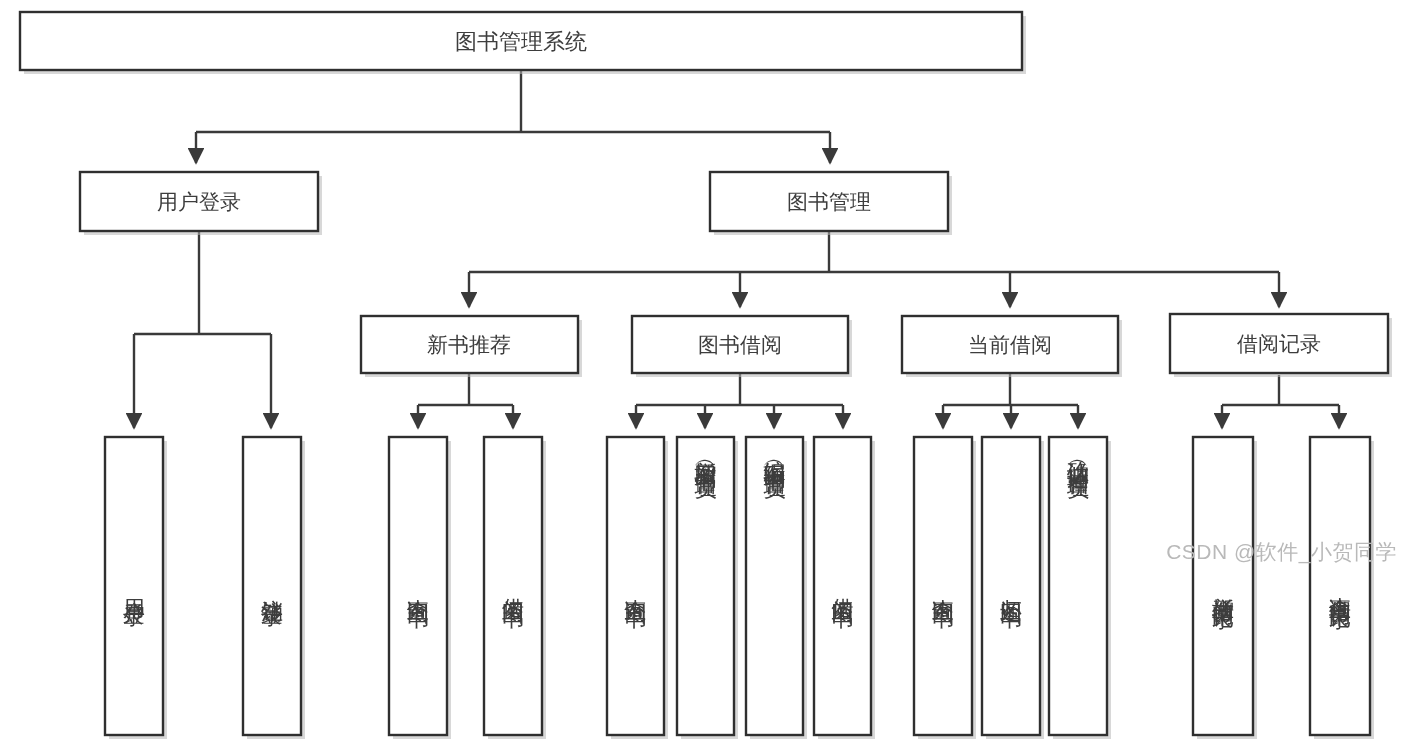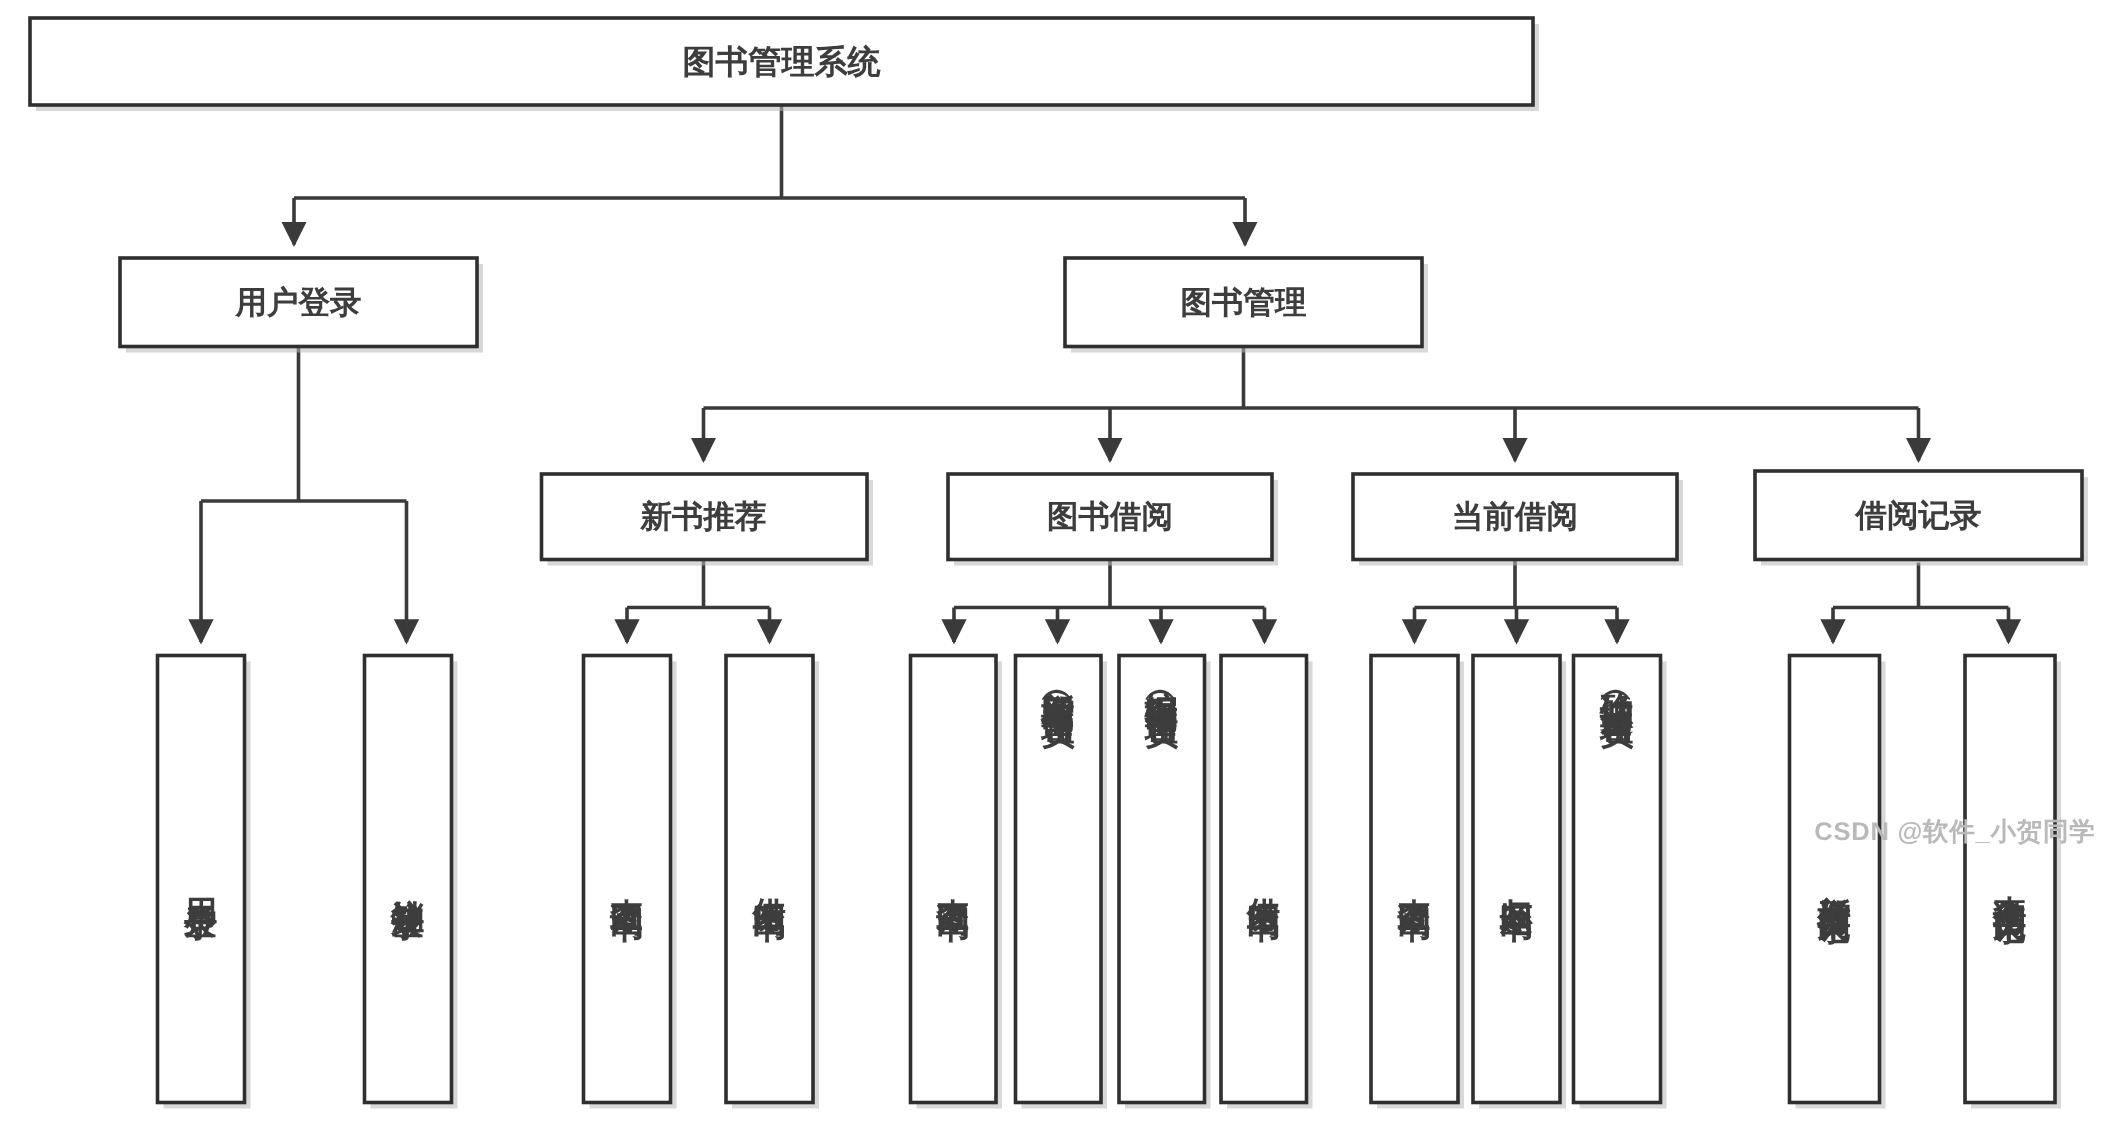--- a/index.html
+++ b/index.html
@@ -18,7 +18,6 @@
     width: 1405px;
     height: 572px;
     background: #ffffff;
-    font-weight: bold;
   }
   svg#flow {
     position: absolute;

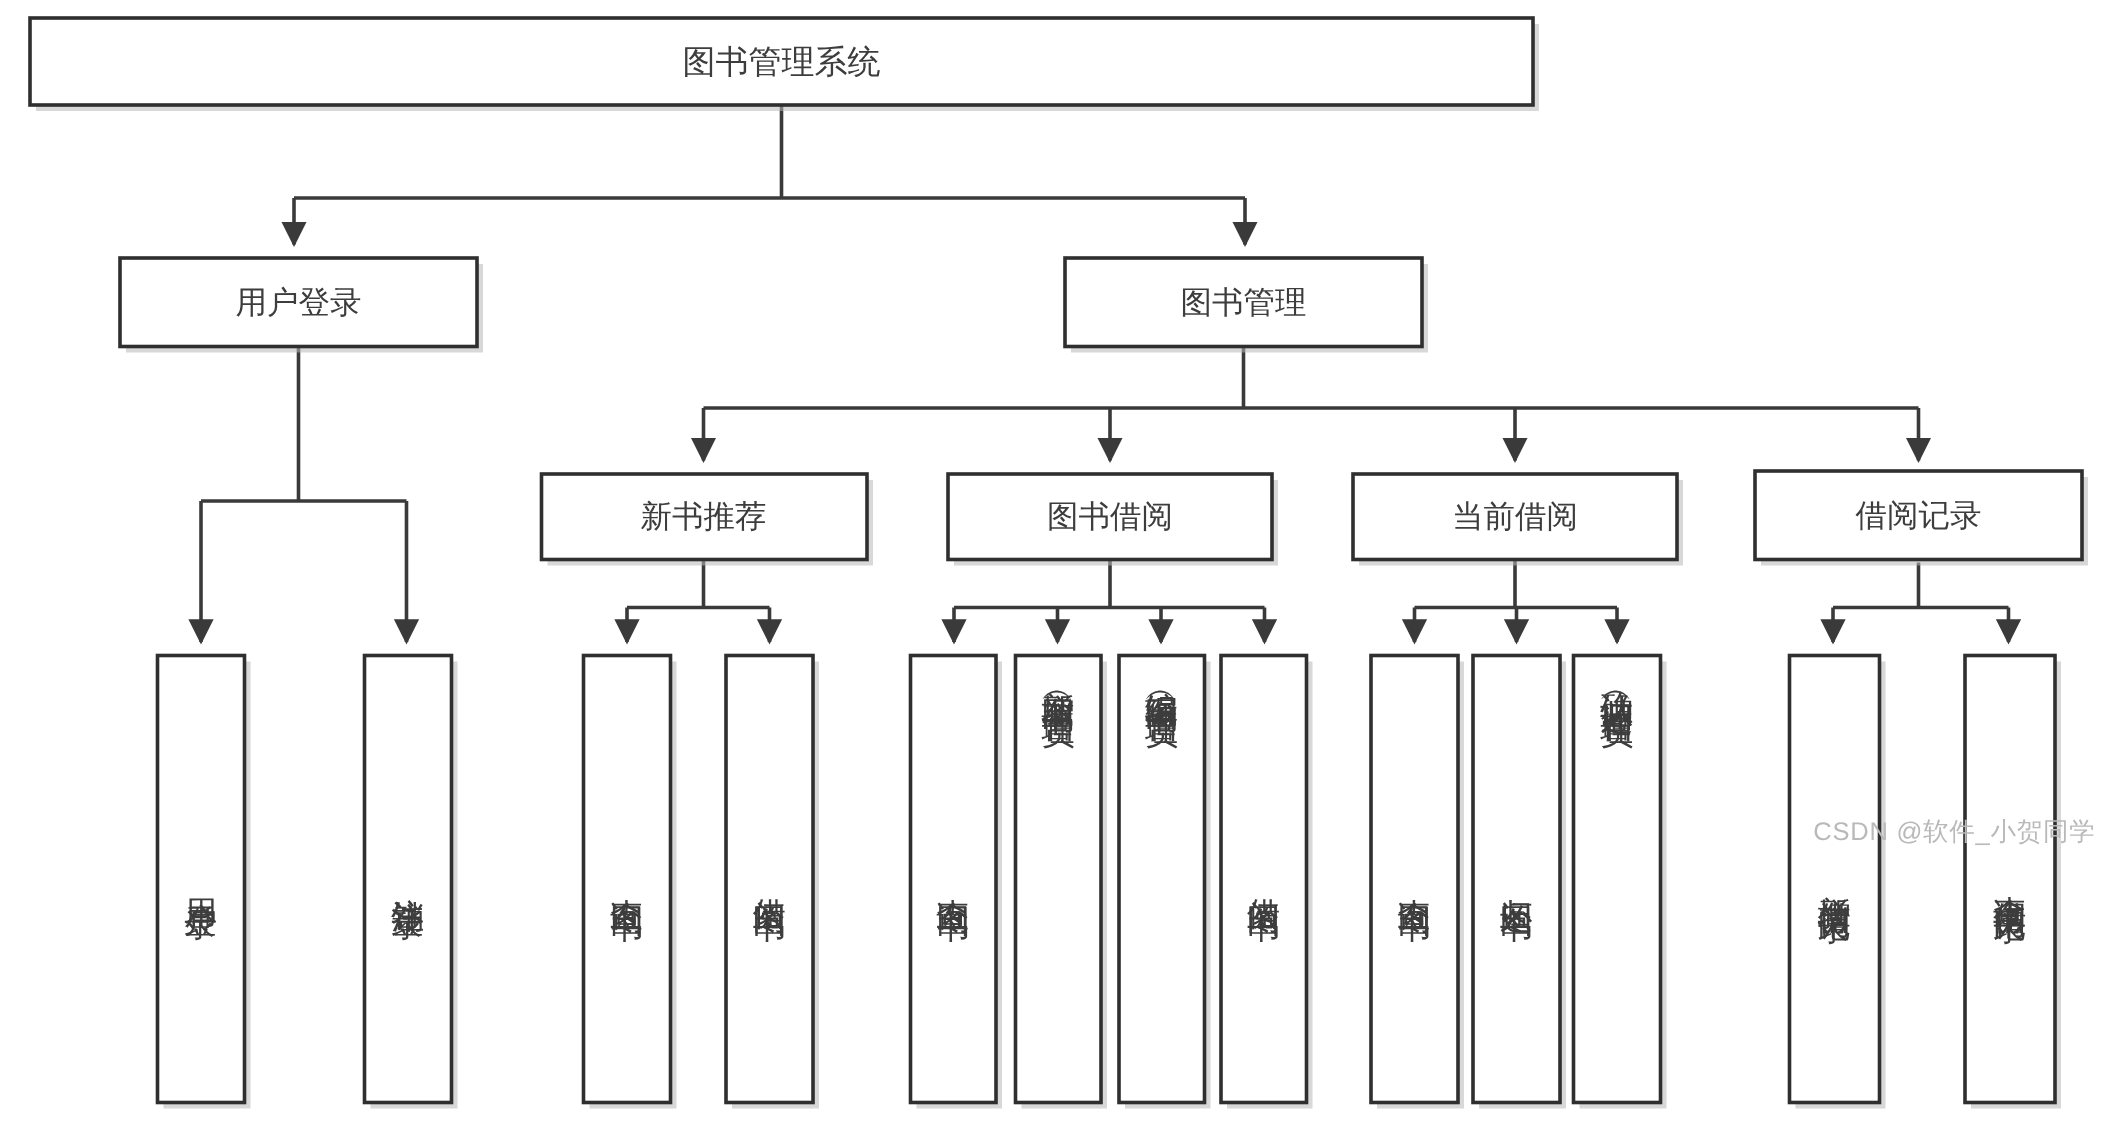--- a/index.html
+++ b/index.html
@@ -78,7 +78,7 @@
     right: 8px;
     bottom: 6px;
     font-family: "Liberation Sans", "DejaVu Sans", sans-serif;
-    font-size: 17px;
+    font-size: 21px;
     color: #b9b9b9;
     letter-spacing: 0.5px;
     white-space: nowrap;

